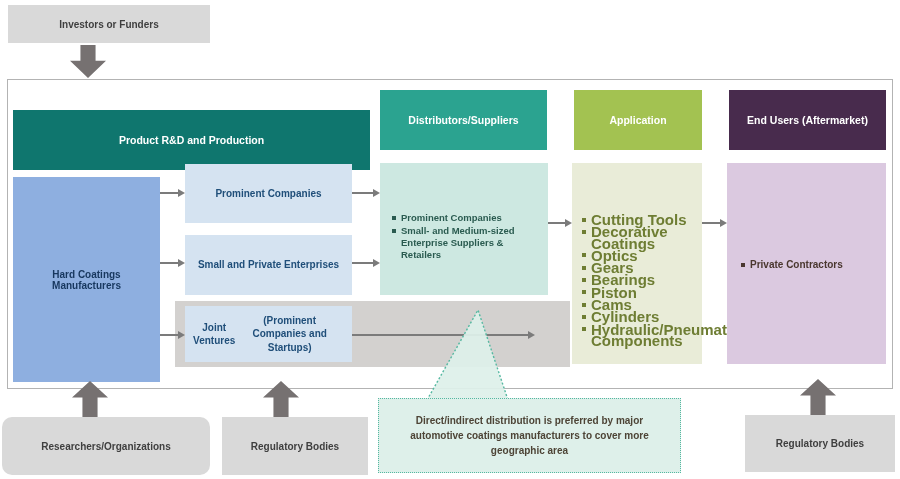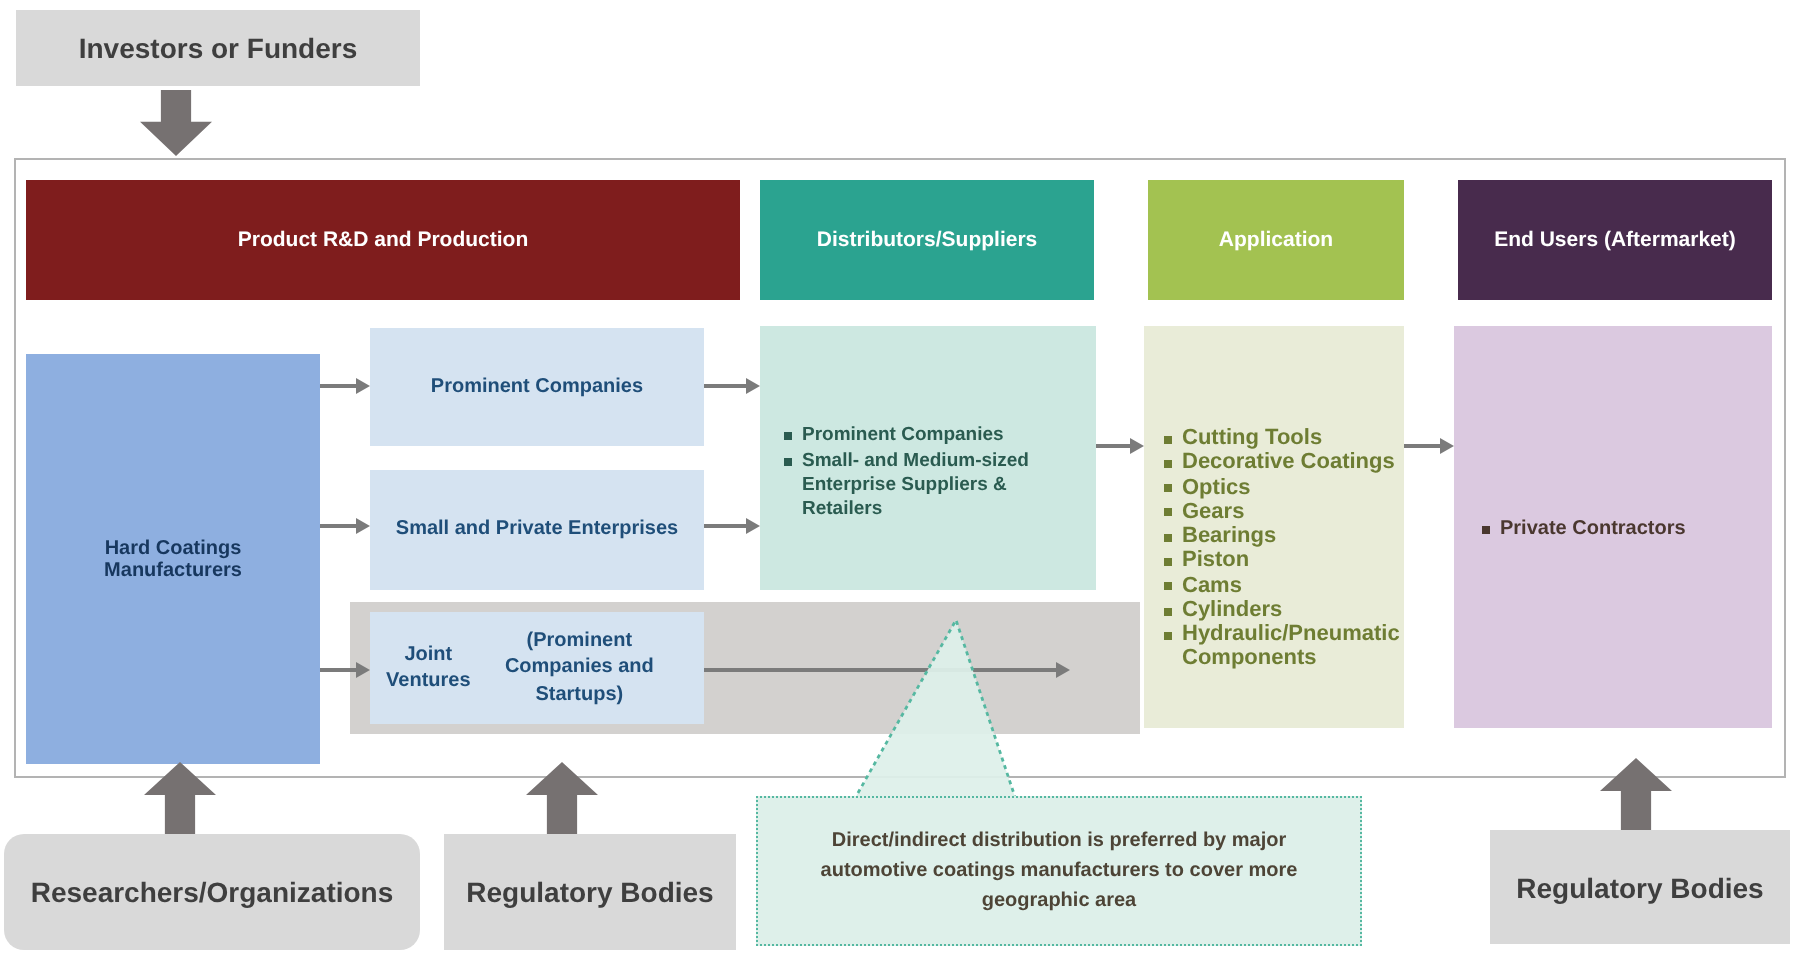--- a/index.html
+++ b/index.html
@@ -7,7 +7,7 @@
          font-family:"Liberation Sans","DejaVu Sans",sans-serif;}
   .box{position:absolute;display:flex;align-items:center;justify-content:center;
        text-align:center;font-weight:bold;box-sizing:border-box;}
-  .gray-box{background:#d9d9d9;color:#3f3f3f;font-size:14px;}
+  .gray-box{background:#d9d9d9;color:#3f3f3f;font-size:10px;}
   .hdr{color:#ffffff;font-size:10.5px;}
   .hdr-blue{background:#7f1d1d;}
   .hdr-teal{background:#2ba390;}

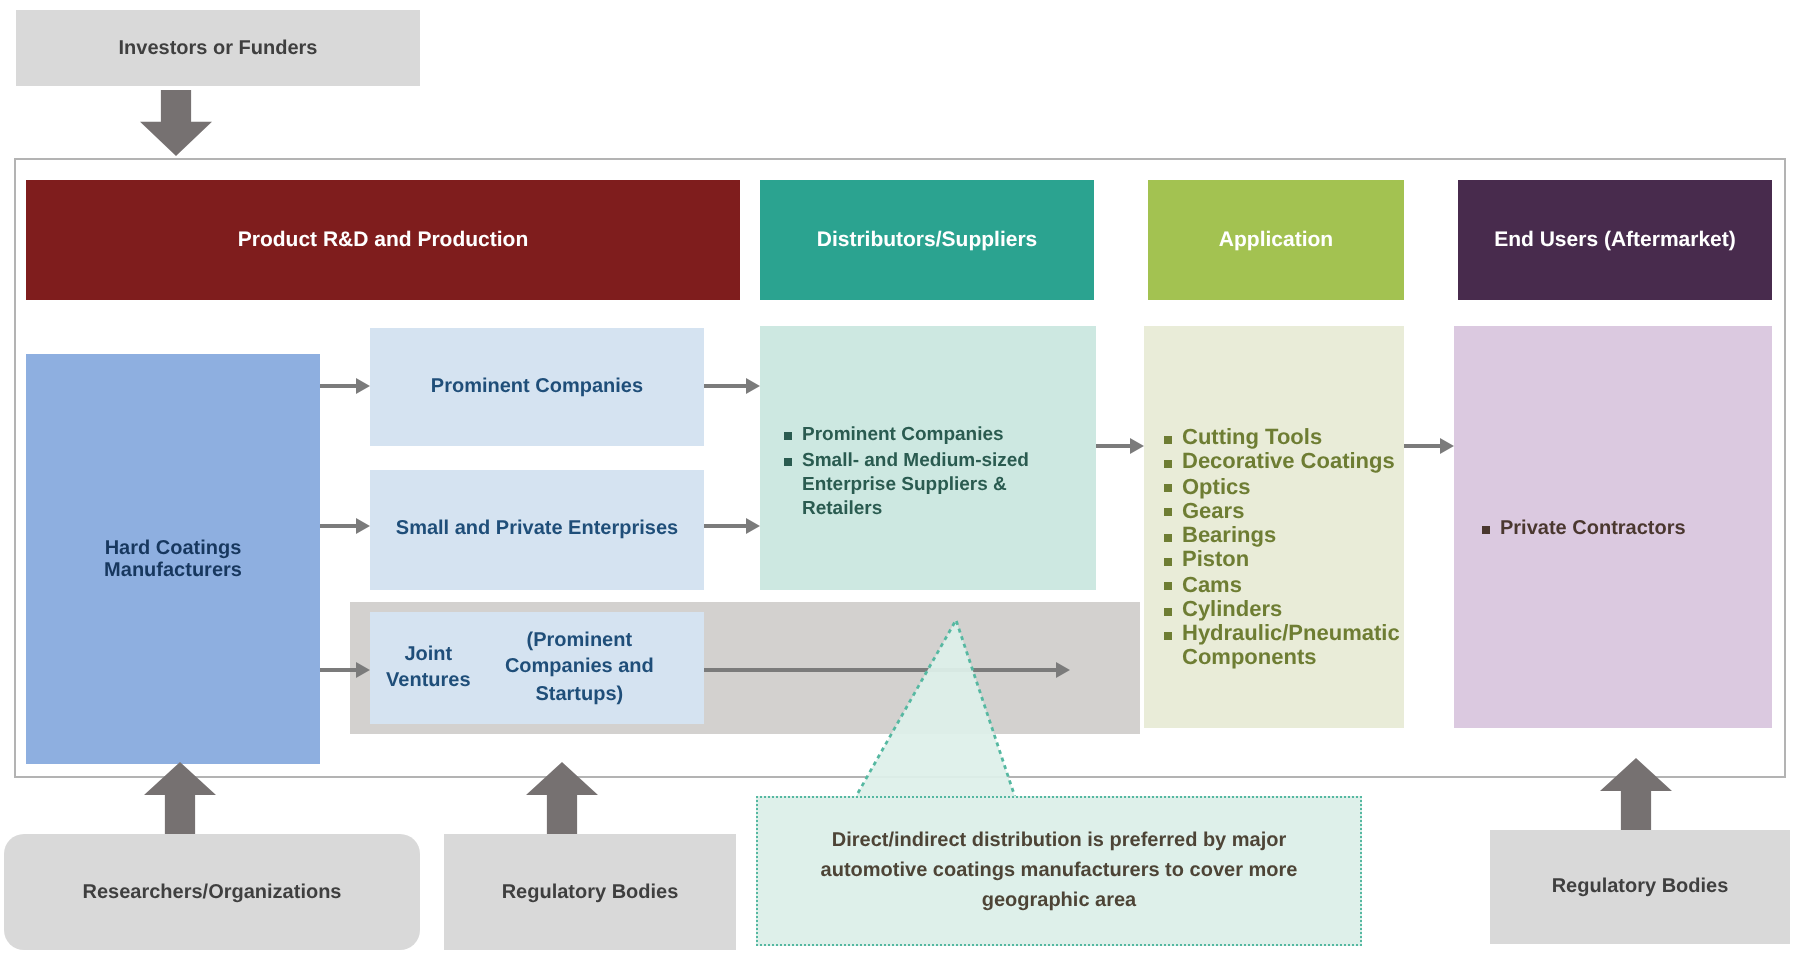--- a/index.html
+++ b/index.html
@@ -9,7 +9,7 @@
        text-align:center;font-weight:bold;box-sizing:border-box;}
   .gray-box{background:#d9d9d9;color:#3f3f3f;font-size:10px;}
   .hdr{color:#ffffff;font-size:10.5px;}
-  .hdr-blue{background:#7f1d1d;}
+  .hdr-blue{background:#0f766e;margin-top:20px;}
   .hdr-teal{background:#2ba390;}
   .hdr-green{background:#a3c251;}
   .hdr-purple{background:#482b4d;}

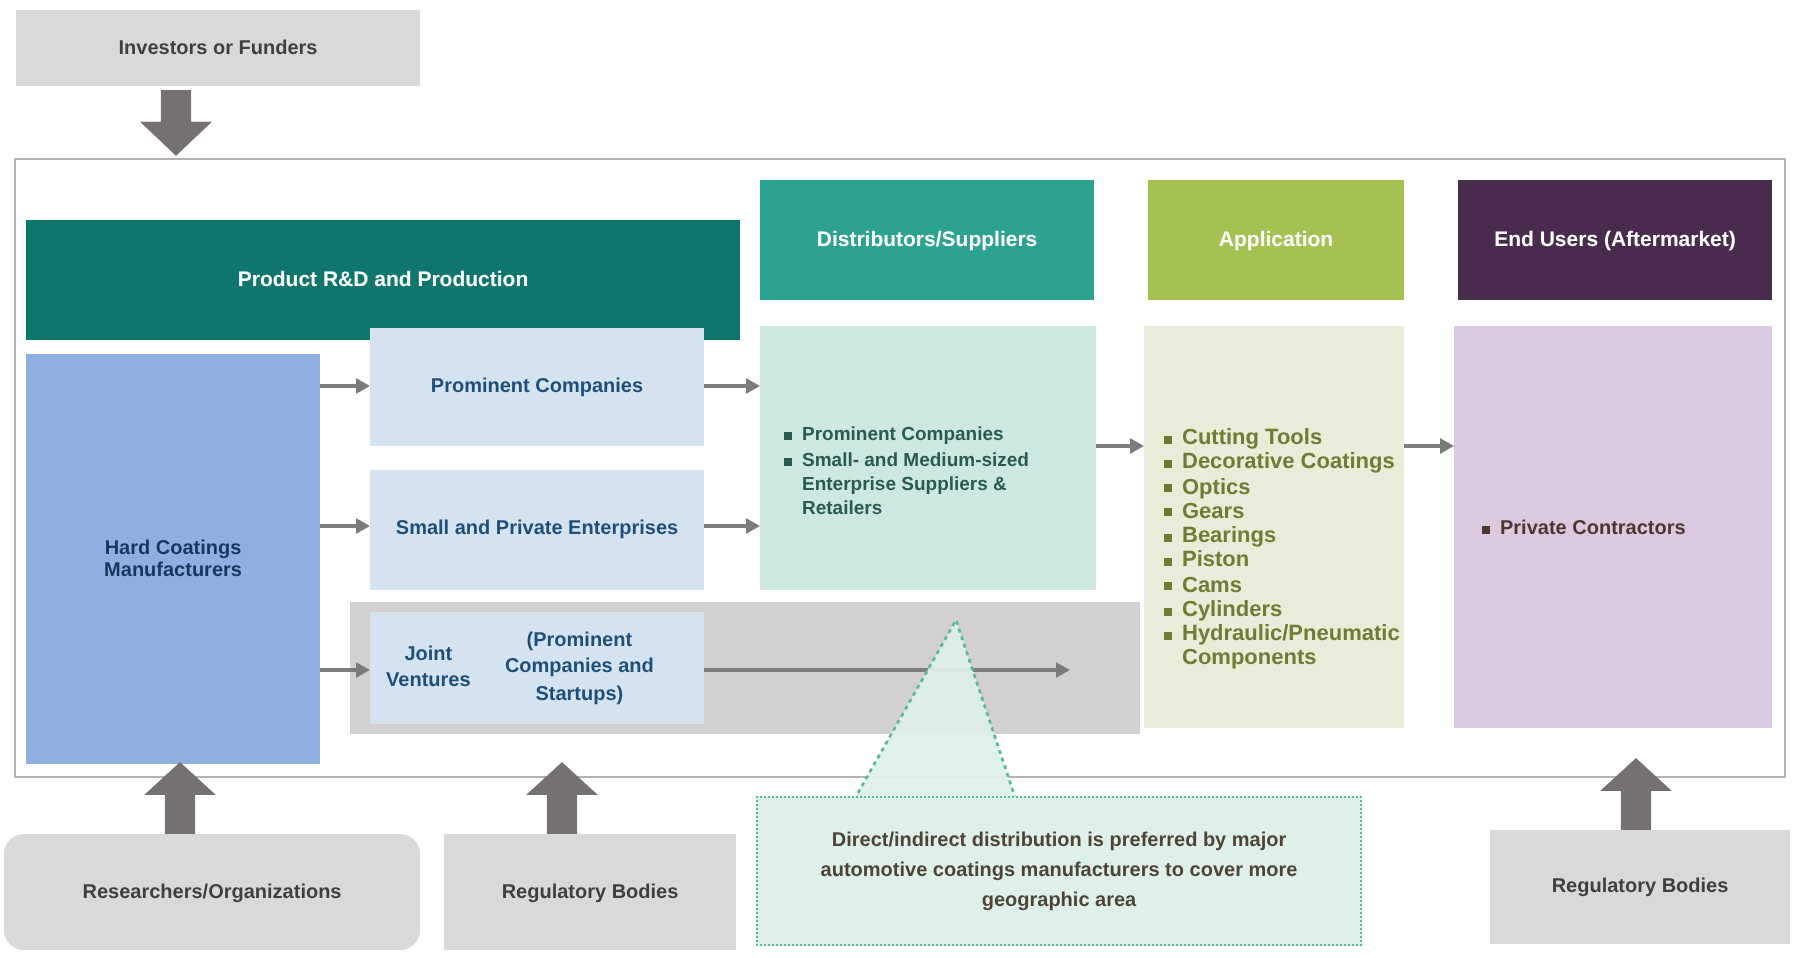--- a/index.html
+++ b/index.html
@@ -35,7 +35,7 @@
   .bullet-list li{display:flex;gap:5px;margin:0 0 1px 0;}
   .bullet-list .sq{flex:0 0 4px;width:4px;height:4px;margin-top:3.5px;background:currentColor;}
   .dist-list{left:392px;top:212px;width:148px;color:#2a5b50;font-size:9.5px;line-height:12px;}
-  .app-list{left:582px;top:214px;width:116px;color:#6e7d33;font-size:11px;line-height:11.3px;}
+  .app-list{left:582px;top:214px;width:116px;color:#6e7d33;font-size:15px;line-height:11.3px;}
   .eu-list{left:741px;top:259px;width:140px;color:#4a372f;font-size:10px;line-height:12px;}
   
   .callout{position:absolute;left:378px;top:398px;width:303px;height:75px;

